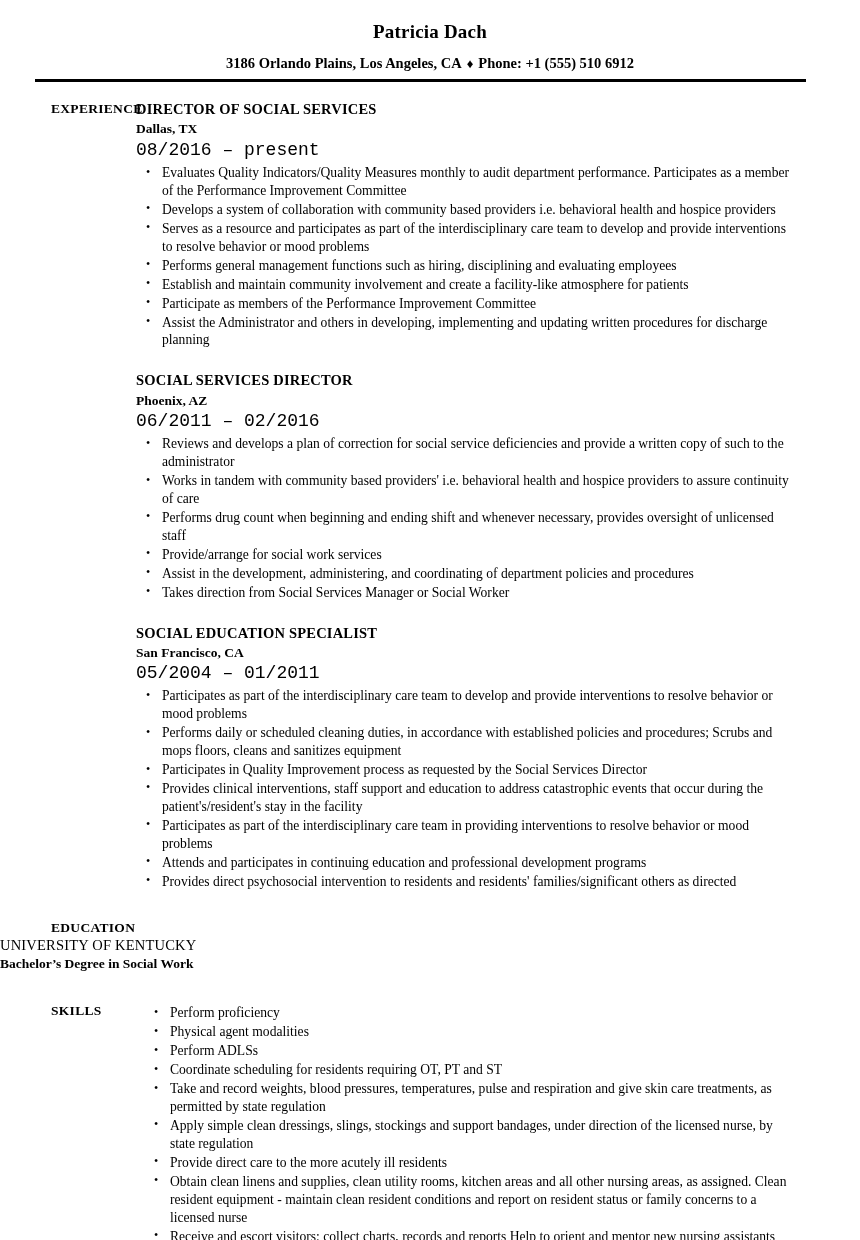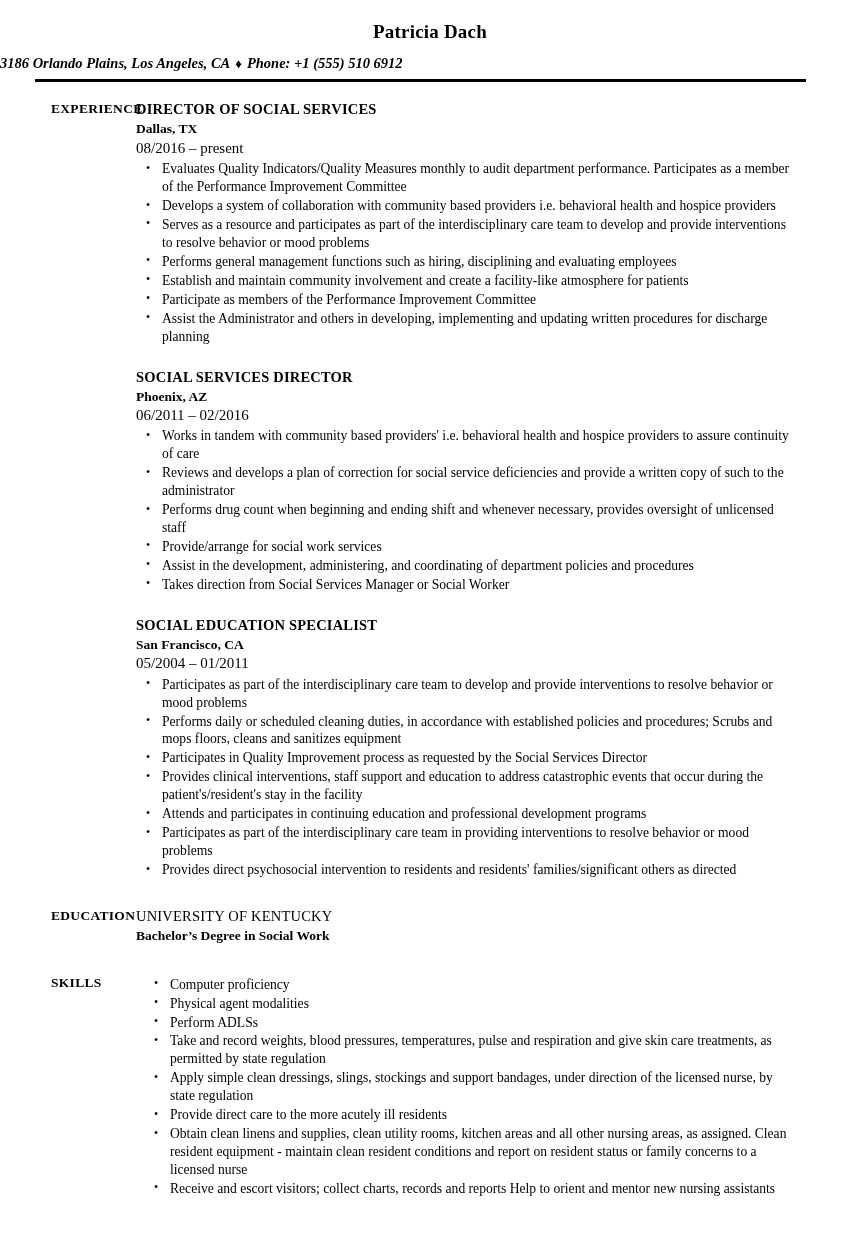--- a/index.html
+++ b/index.html
@@ -35,12 +35,11 @@
     line-height: 1.1;
   }
   .contact-line {
-    text-align: left;
+    text-align: center;
     font-size: 14.5px;
     font-weight: bold;
     margin-top: 12px;
     line-height: 1.2;
-    font-style: italic;
   }
   .contact-line .sep {
     padding: 0 5px;

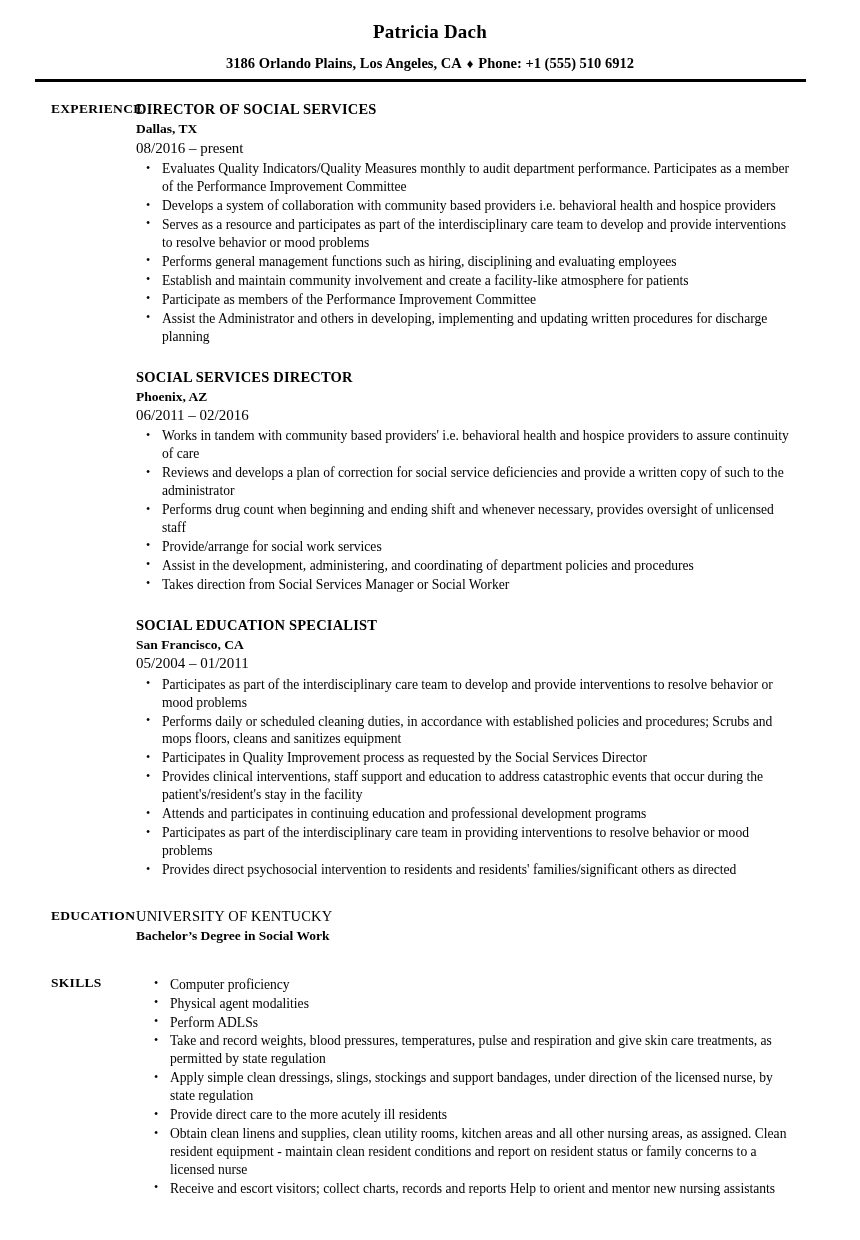--- a/index.html
+++ b/index.html
@@ -94,8 +94,9 @@
     margin-top: 2px;
   }
   .job-dates {
-    font-size: 15px;
+    font-size: 18px;
     line-height: 1.3;
+    font-family: Liberation Mono, monospace;
   }
 
   

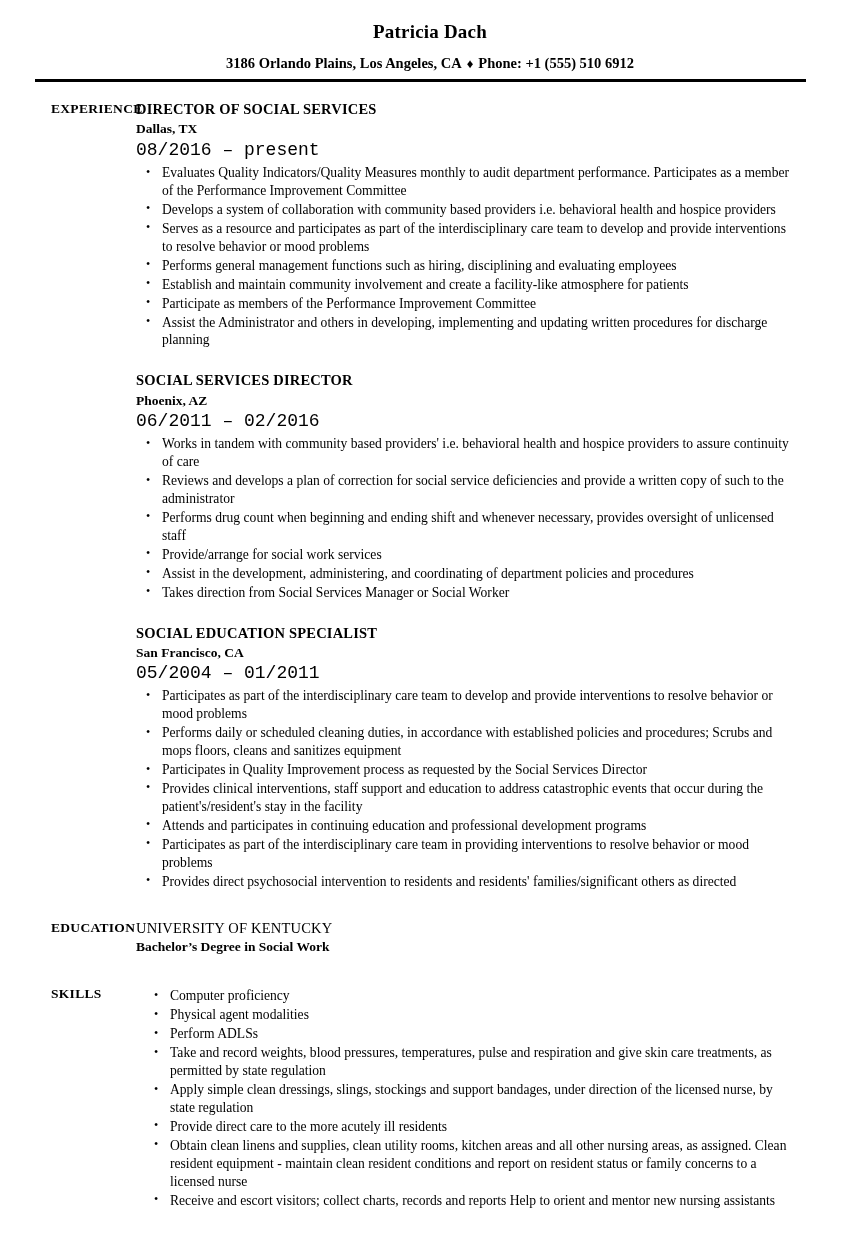--- a/index.html
+++ b/index.html
@@ -172,8 +172,8 @@
         <div class="job-location">Phoenix, AZ</div>
         <div class="job-dates">06/2011 – 02/2016</div>
         <ul class="bullets">
+          <li>Reviews and develops a plan of correction for social service deficiencies and provide a written copy of such to the administrator</li>
           <li>Works in tandem with community based providers' i.e. behavioral health and hospice providers to assure continuity of care</li>
-          <li>Reviews and develops a plan of correction for social service deficiencies and provide a written copy of such to the administrator</li>
           <li>Performs drug count when beginning and ending shift and whenever necessary, provides oversight of unlicensed staff</li>
           <li>Provide/arrange for social work services</li>
           <li>Assist in the development, administering, and coordinating of department policies and procedures</li>

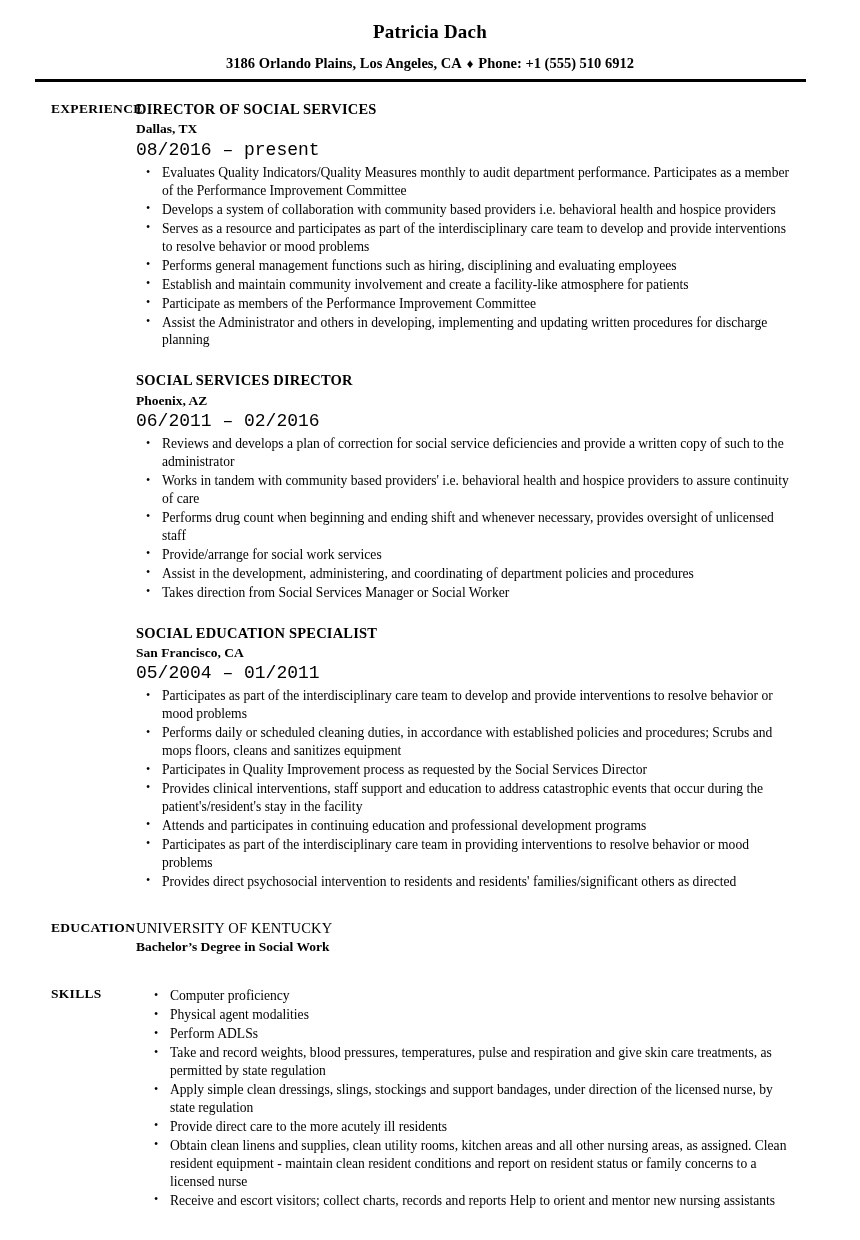--- a/index.html
+++ b/index.html
@@ -190,8 +190,8 @@
           <li>Performs daily or scheduled cleaning duties, in accordance with established policies and procedures; Scrubs and mops floors, cleans and sanitizes equipment</li>
           <li>Participates in Quality Improvement process as requested by the Social Services Director</li>
           <li>Provides clinical interventions, staff support and education to address catastrophic events that occur during the patient's/resident's stay in the facility</li>
+          <li>Participates as part of the interdisciplinary care team in providing interventions to resolve behavior or mood problems</li>
           <li>Attends and participates in continuing education and professional development programs</li>
-          <li>Participates as part of the interdisciplinary care team in providing interventions to resolve behavior or mood problems</li>
           <li>Provides direct psychosocial intervention to residents and residents' families/significant others as directed</li>
         </ul>
       </div>

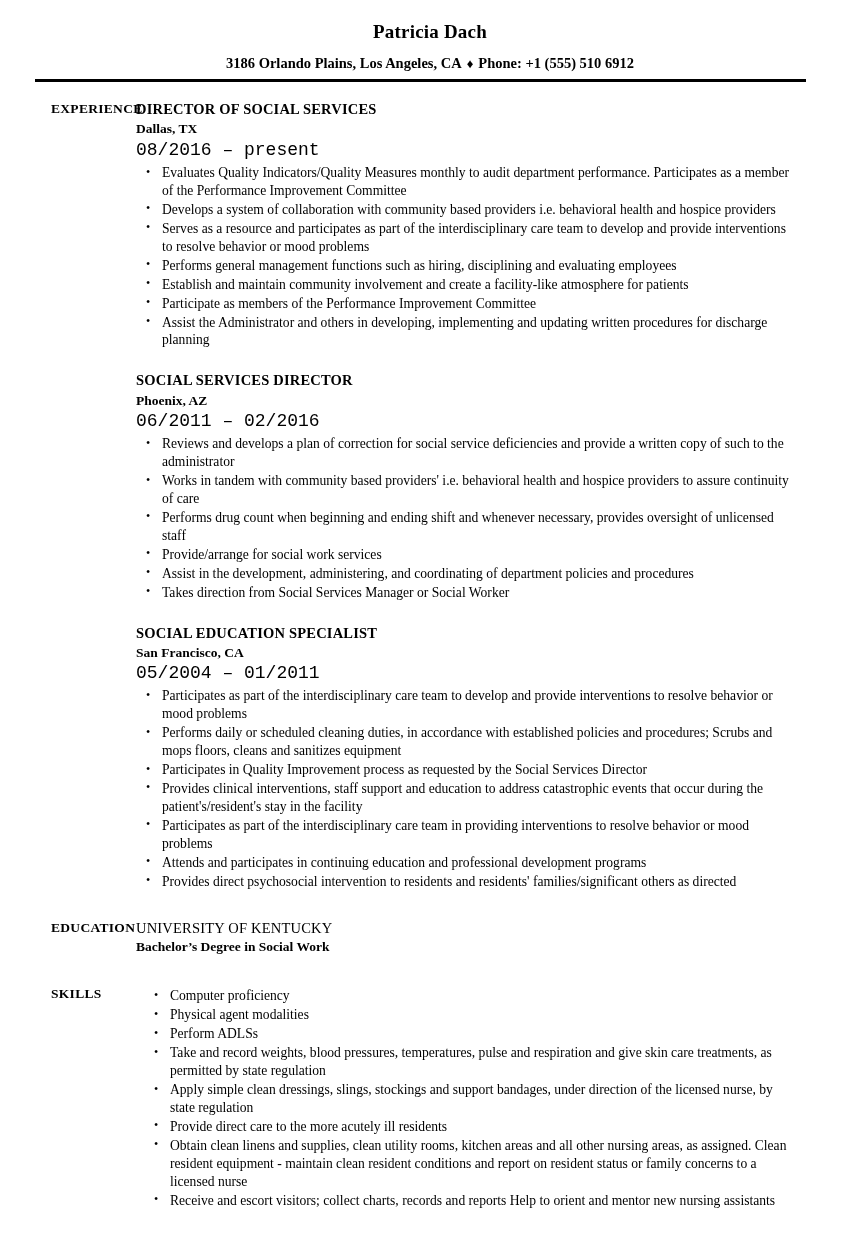--- a/index.html
+++ b/index.html
@@ -74,7 +74,7 @@
   }
 
   #experience-section { margin-top: 18px; }
-  #education-section  { margin-top: 28px; }
+  #education-section  { margin-top: 28px; flex-direction: column; }
   #skills-section     { margin-top: 28px; gap: 8px; }
 
   

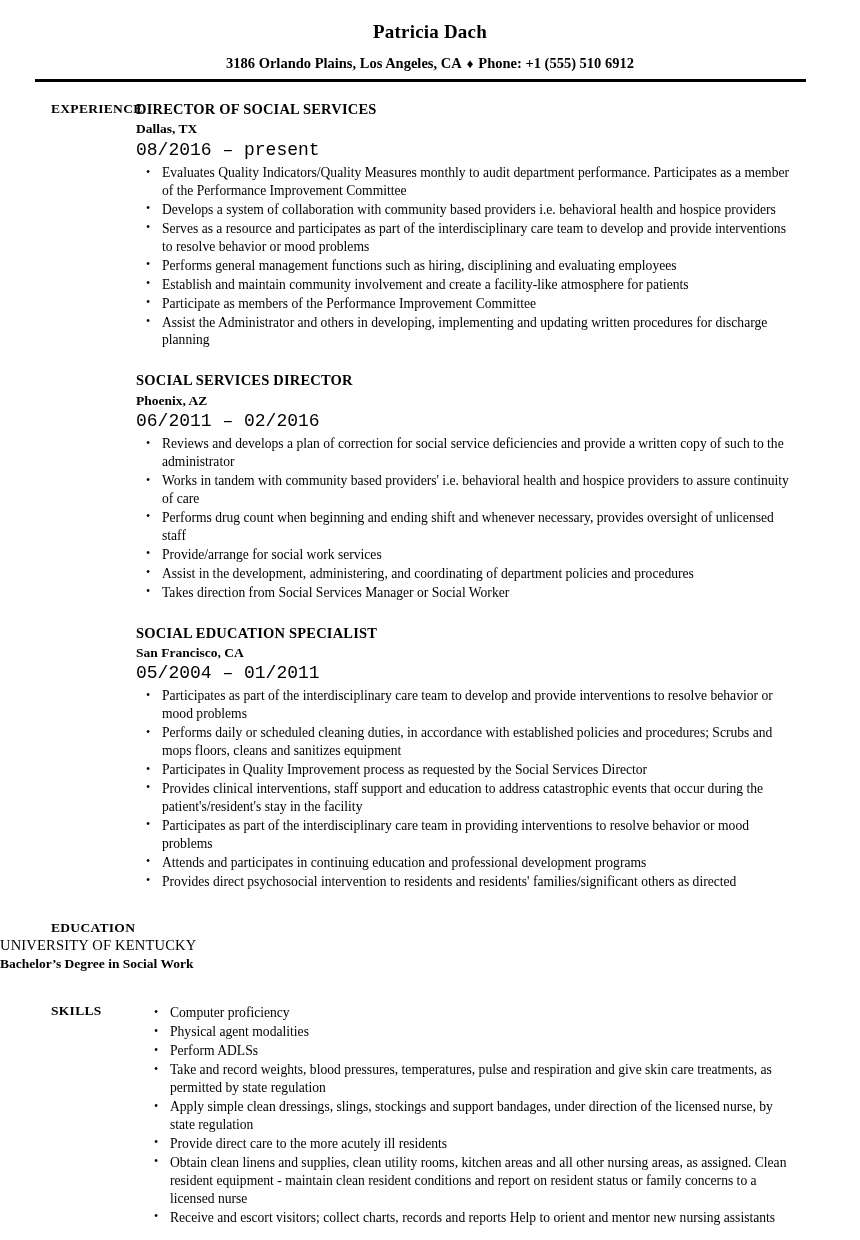--- a/index.html
+++ b/index.html
@@ -211,7 +211,7 @@
     <div class="section-label">SKILLS</div>
     <div class="section-body">
       <ul class="bullets">
-        <li>Computer proficiency</li>
+        <li>Perform proficiency</li>
         <li>Physical agent modalities</li>
         <li>Perform ADLSs</li>
         <li>Take and record weights, blood pressures, temperatures, pulse and respiration and give skin care treatments, as permitted by state regulation</li>

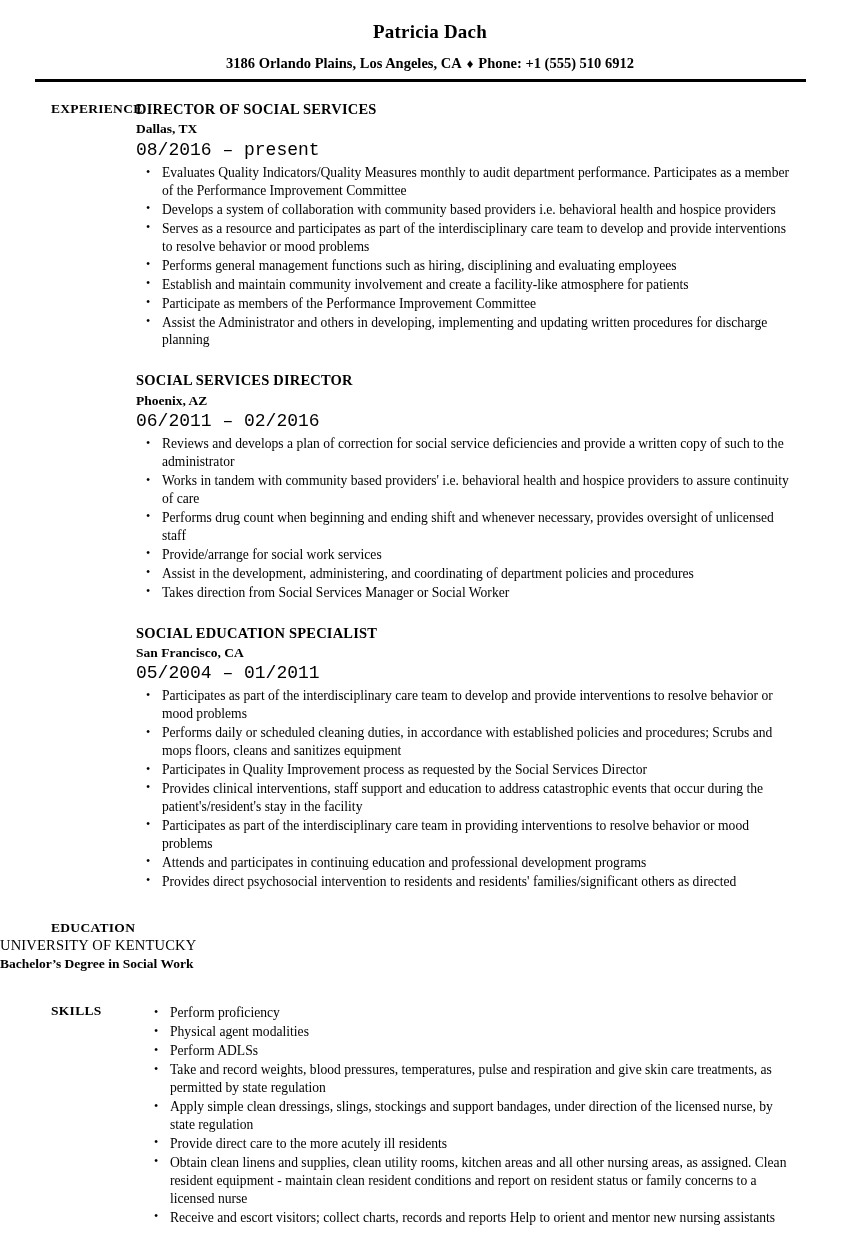--- a/index.html
+++ b/index.html
@@ -214,6 +214,7 @@
         <li>Perform proficiency</li>
         <li>Physical agent modalities</li>
         <li>Perform ADLSs</li>
+        <li>Coordinate scheduling for residents requiring OT, PT and ST</li>
         <li>Take and record weights, blood pressures, temperatures, pulse and respiration and give skin care treatments, as permitted by state regulation</li>
         <li>Apply simple clean dressings, slings, stockings and support bandages, under direction of the licensed nurse, by state regulation</li>
         <li>Provide direct care to the more acutely ill residents</li>

